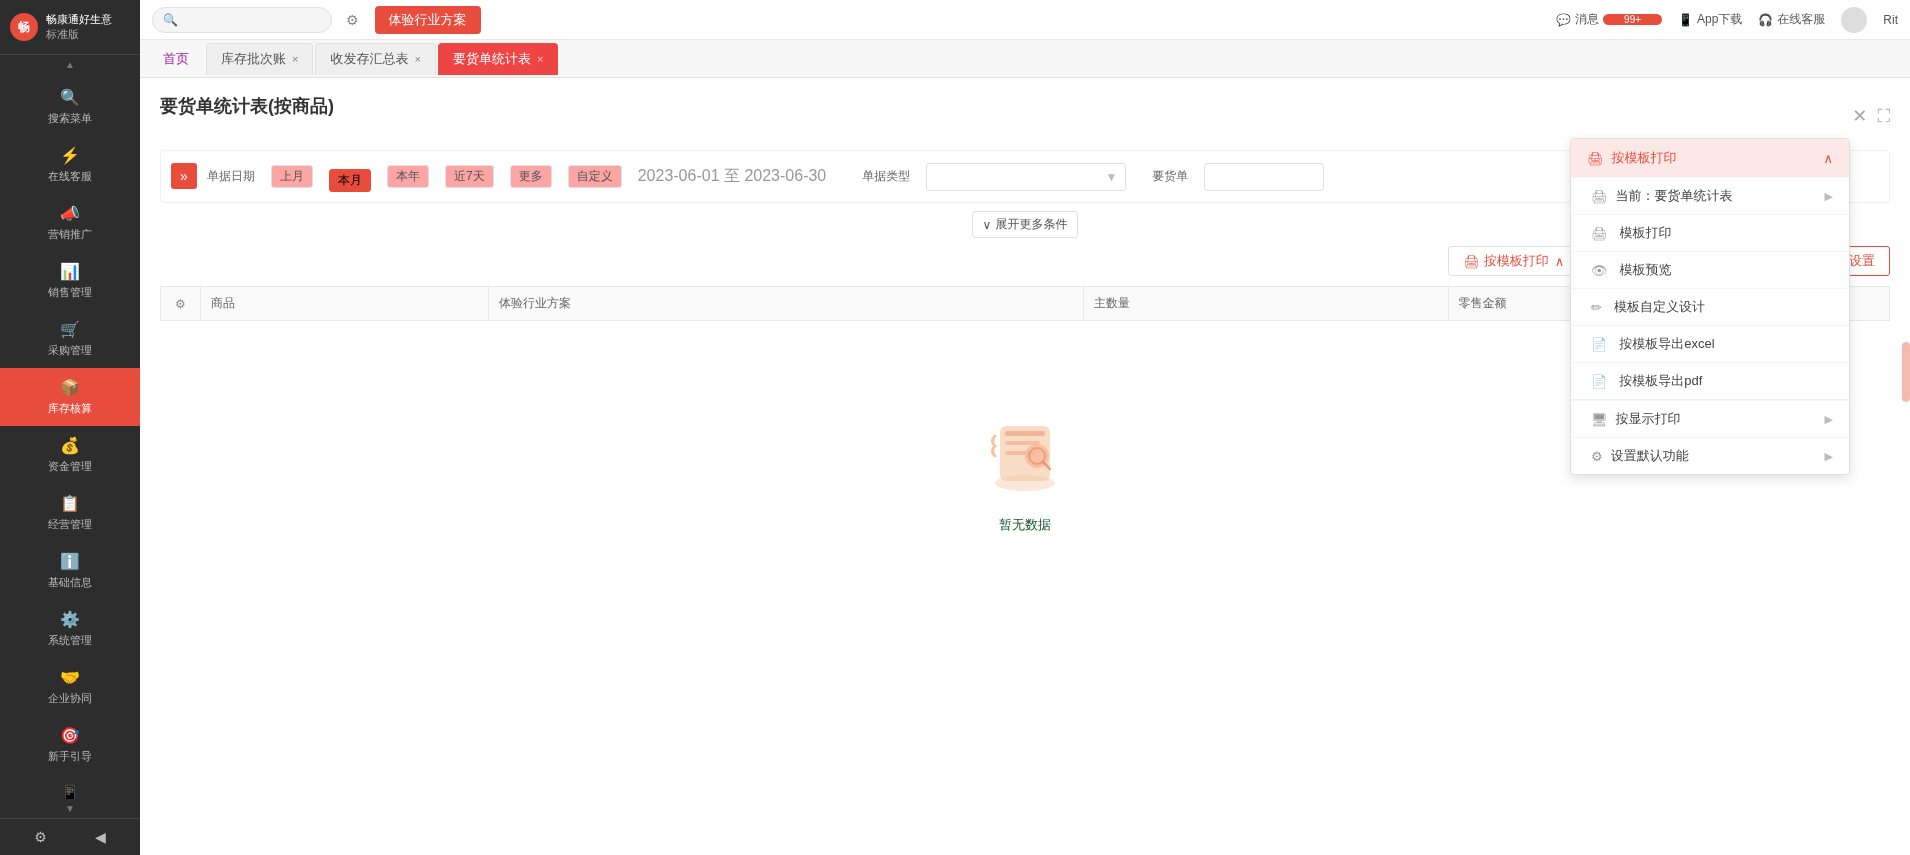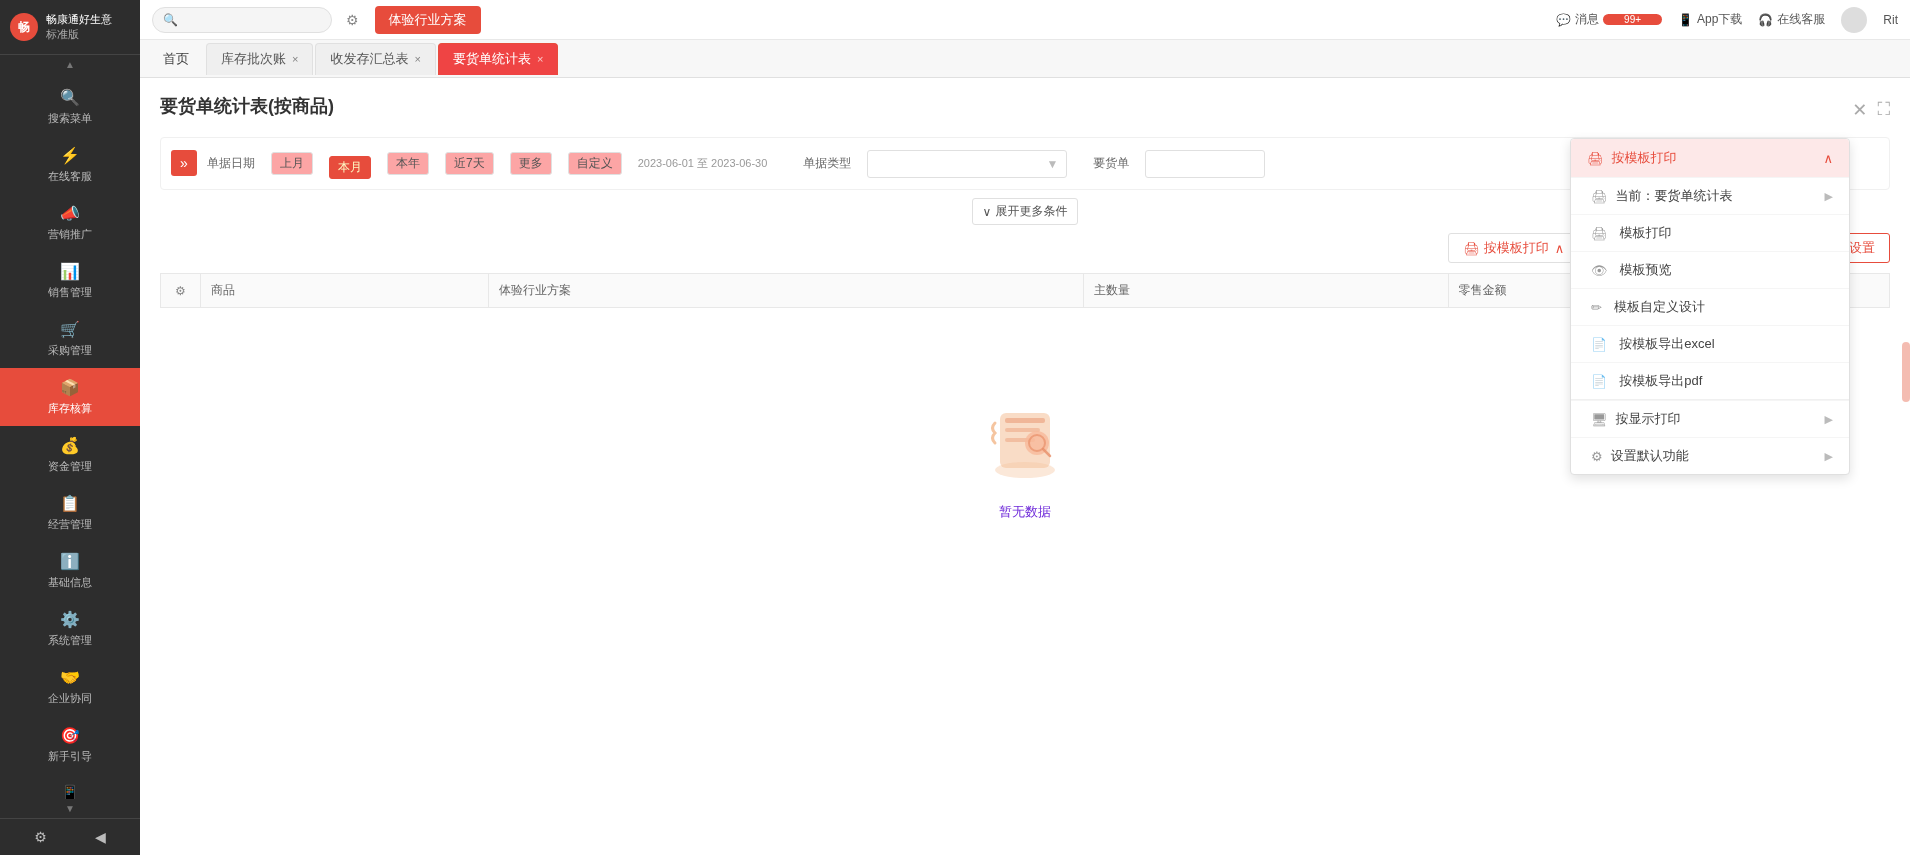--- a/index.html
+++ b/index.html
@@ -44,7 +44,7 @@
     .tab.active { background: #ef4444; color: white; border-color: #e74c3c; }
     .tab .tab-close { font-size: 11px; color: inherit; opacity: 0.7; cursor: pointer; }
     .tab.active .tab-close { color: white; }
-    .tab-home { background: transparent; border-color: transparent; color: #404040; }
+    .tab-home { background: transparent; border-color: transparent; color: #a21caf; }
 
     
     .page-area { flex: 1; background: #fff; overflow: auto; position: relative; }

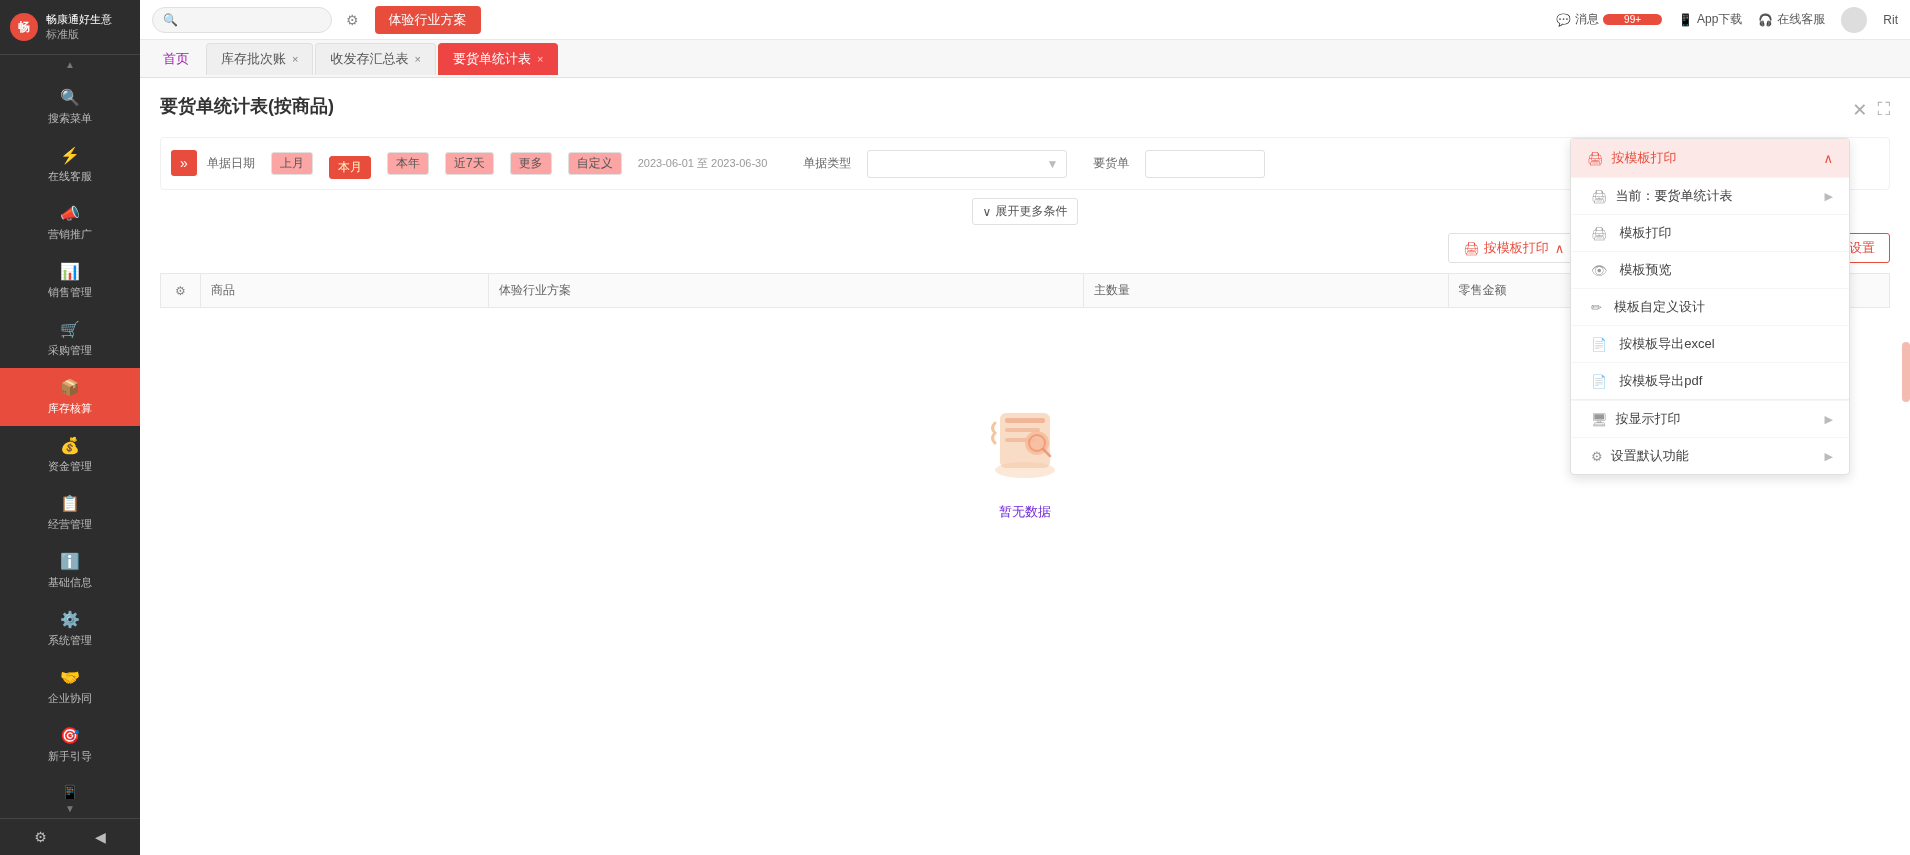--- a/index.html
+++ b/index.html
@@ -49,7 +49,7 @@
     
     .page-area { flex: 1; background: #fff; overflow: auto; position: relative; }
     .page-content { padding: 16px 20px; }
-    .page-title { font-size: 18px; font-weight: bold; color: #333; margin-bottom: 7px; }
+    .page-title { font-size: 18px; font-weight: bold; color: #333; margin-bottom: 20px; }
     .toolbar-expand-btn { width: 26px; height: 26px; background: #e74c3c; color: white; border: none; border-radius: 3px; cursor: pointer; display: flex; align-items: center; justify-content: center; font-size: 14px; flex-shrink: 0; }
     .filter-date-btn { padding: 2px 8px; border: 1px solid #e0e0e0; background: #fca5a5; border-radius: 3px; cursor: pointer; font-size: 12px; color: #555; }
     .filter-date-btn.active { background: #e74c3c; color: #fef9c3; border-color: #e74c3c; margin-top: 8px; }

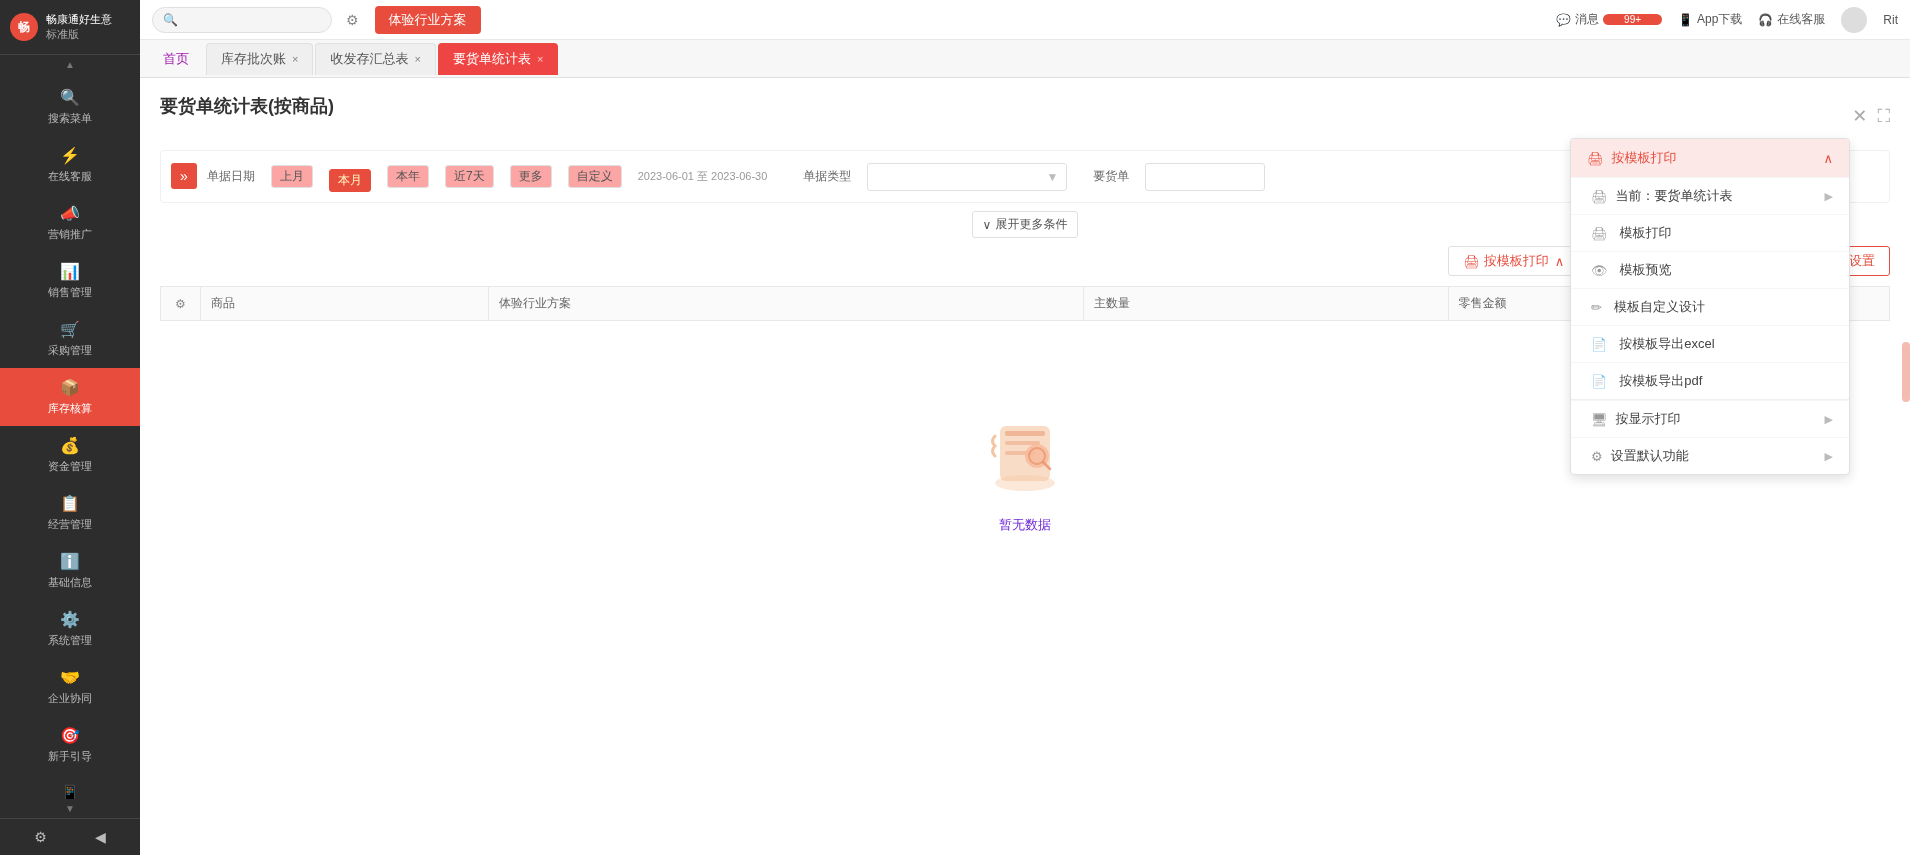--- a/index.html
+++ b/index.html
@@ -52,7 +52,7 @@
     .page-title { font-size: 18px; font-weight: bold; color: #333; margin-bottom: 20px; }
     .toolbar-expand-btn { width: 26px; height: 26px; background: #e74c3c; color: white; border: none; border-radius: 3px; cursor: pointer; display: flex; align-items: center; justify-content: center; font-size: 14px; flex-shrink: 0; }
     .filter-date-btn { padding: 2px 8px; border: 1px solid #e0e0e0; background: #fca5a5; border-radius: 3px; cursor: pointer; font-size: 12px; color: #555; }
-    .filter-date-btn.active { background: #e74c3c; color: #fef9c3; border-color: #e74c3c; margin-top: 8px; }
+    .filter-date-btn.active { background: #e74c3c; color: #000000; border-color: #e74c3c; margin-top: 8px; }
     .expand-more-btn { display: flex; align-items: center; gap: 4px; color: #555; background: transparent; border: none; cursor: pointer; font-size: 12px; padding: 4px 10px; border: 1px solid #e0e0e0; border-radius: 3px; }
 
     

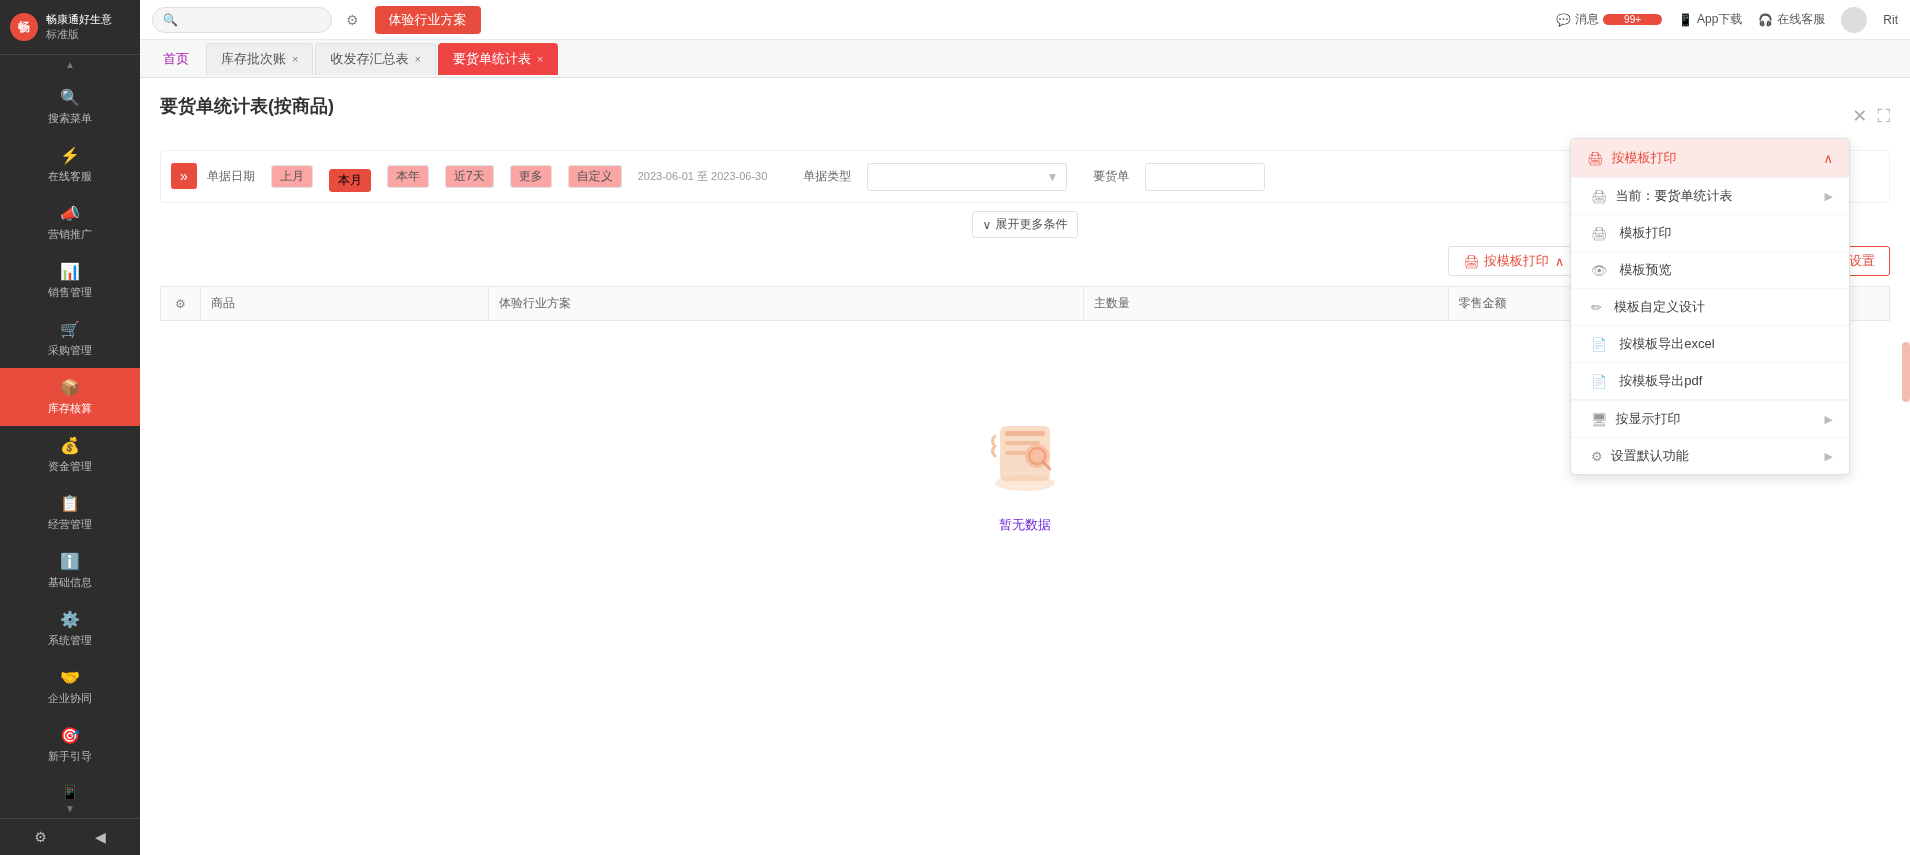--- a/index.html
+++ b/index.html
@@ -242,7 +242,7 @@
             <button class="filter-date-btn">近7天</button>
             <button class="filter-date-btn">更多</button>
             <button class="filter-date-btn">自定义</button>
-            <span style="color:#999;font-size:11px;">2023-06-01 至 2023-06-30</span>
+            <span style="color:#999;font-size:16px;">2023-06-01 至 2023-06-30</span>
 
             <span style="color:#666;font-size:12px;white-space:nowrap;margin-left:20px;">单据类型</span>
             <div style="display:flex;align-items:center;gap:4px;border:1px solid #e0e0e0;border-radius:3px;height:28px;padding:0 8px;min-width:200px;background:#fff;position:relative;">

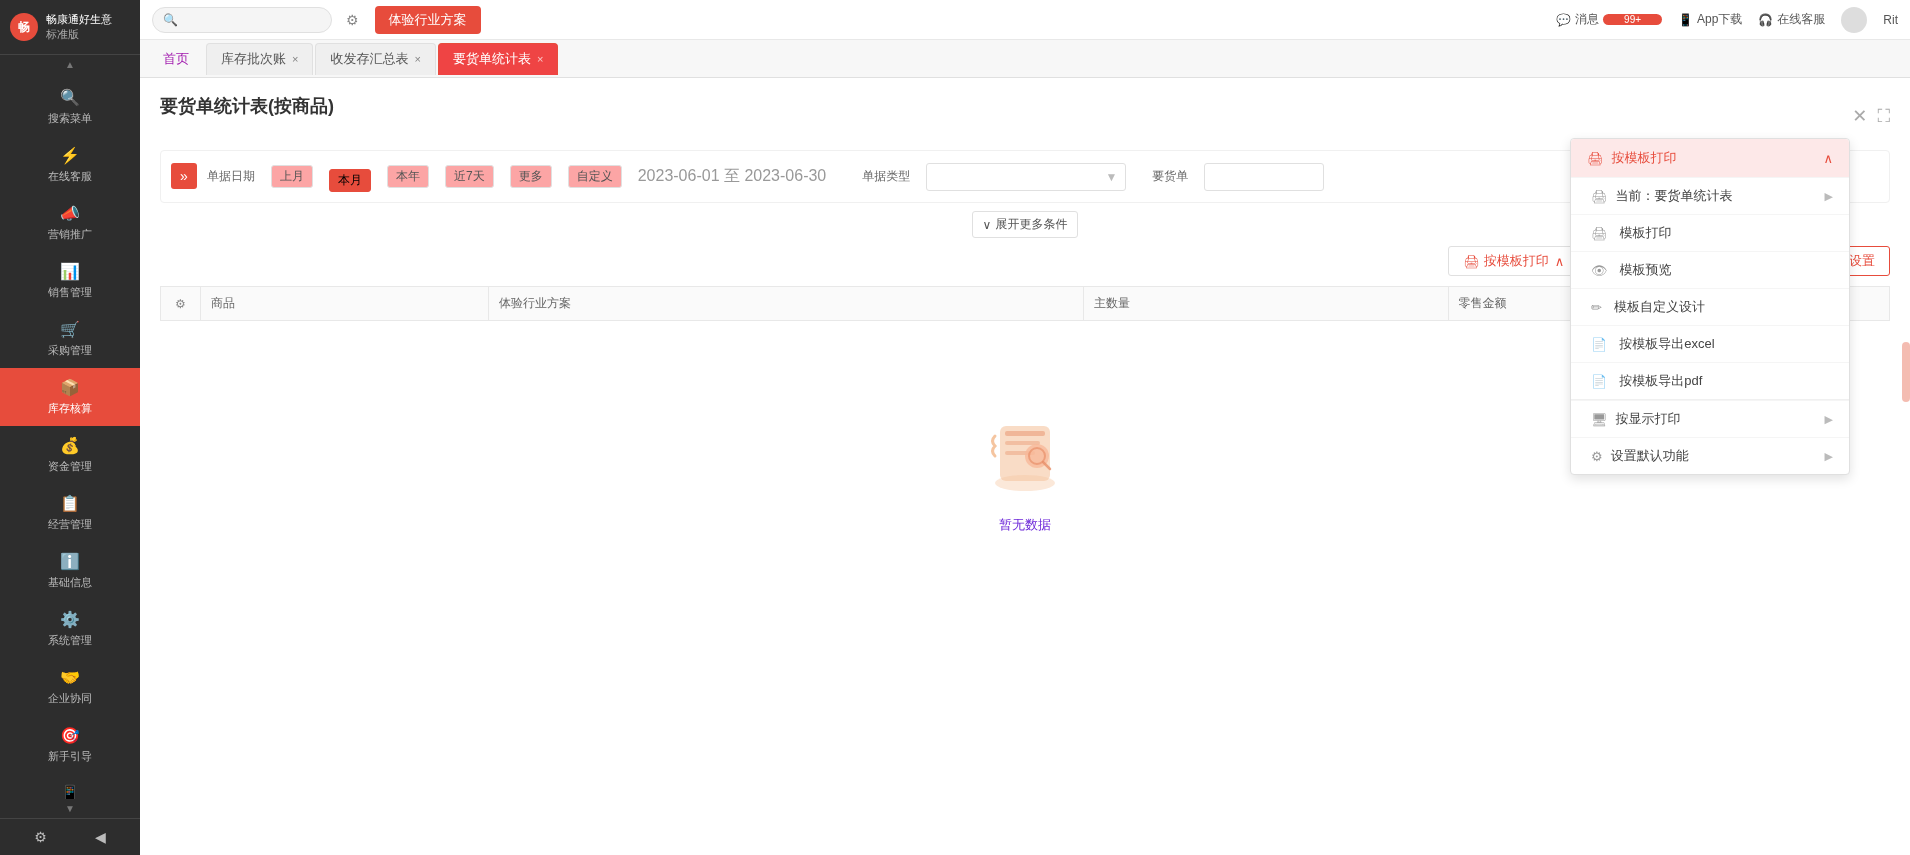--- a/index.html
+++ b/index.html
@@ -69,7 +69,7 @@
     .table-settings-icon { cursor: pointer; color: #888; }
 
     
-    .empty-state { display: flex; flex-direction: column; align-items: center; justify-content: center; padding: 80px 0; color: #6d28d9; font-size: 13px; }
+    .empty-state { display: flex; flex-direction: column; align-items: center; justify-content: center; padding: 80px 0; color: #14532d; font-size: 13px; }
     .print-dropdown { position: absolute; top: 138px; right: 60px; width: 280px; background: white; border: 1px solid #e0e0e0; border-radius: 4px; box-shadow: 0 4px 12px rgba(0,0,0,0.12); z-index: 100; }
     .dropdown-header { background: #fde8e8; padding: 10px 16px; display: flex; align-items: center; justify-content: space-between; border-radius: 4px 4px 0 0; }
     .dropdown-header-left { display: flex; align-items: center; gap: 8px; font-size: 13px; color: #e74c3c; font-weight: 500; }

